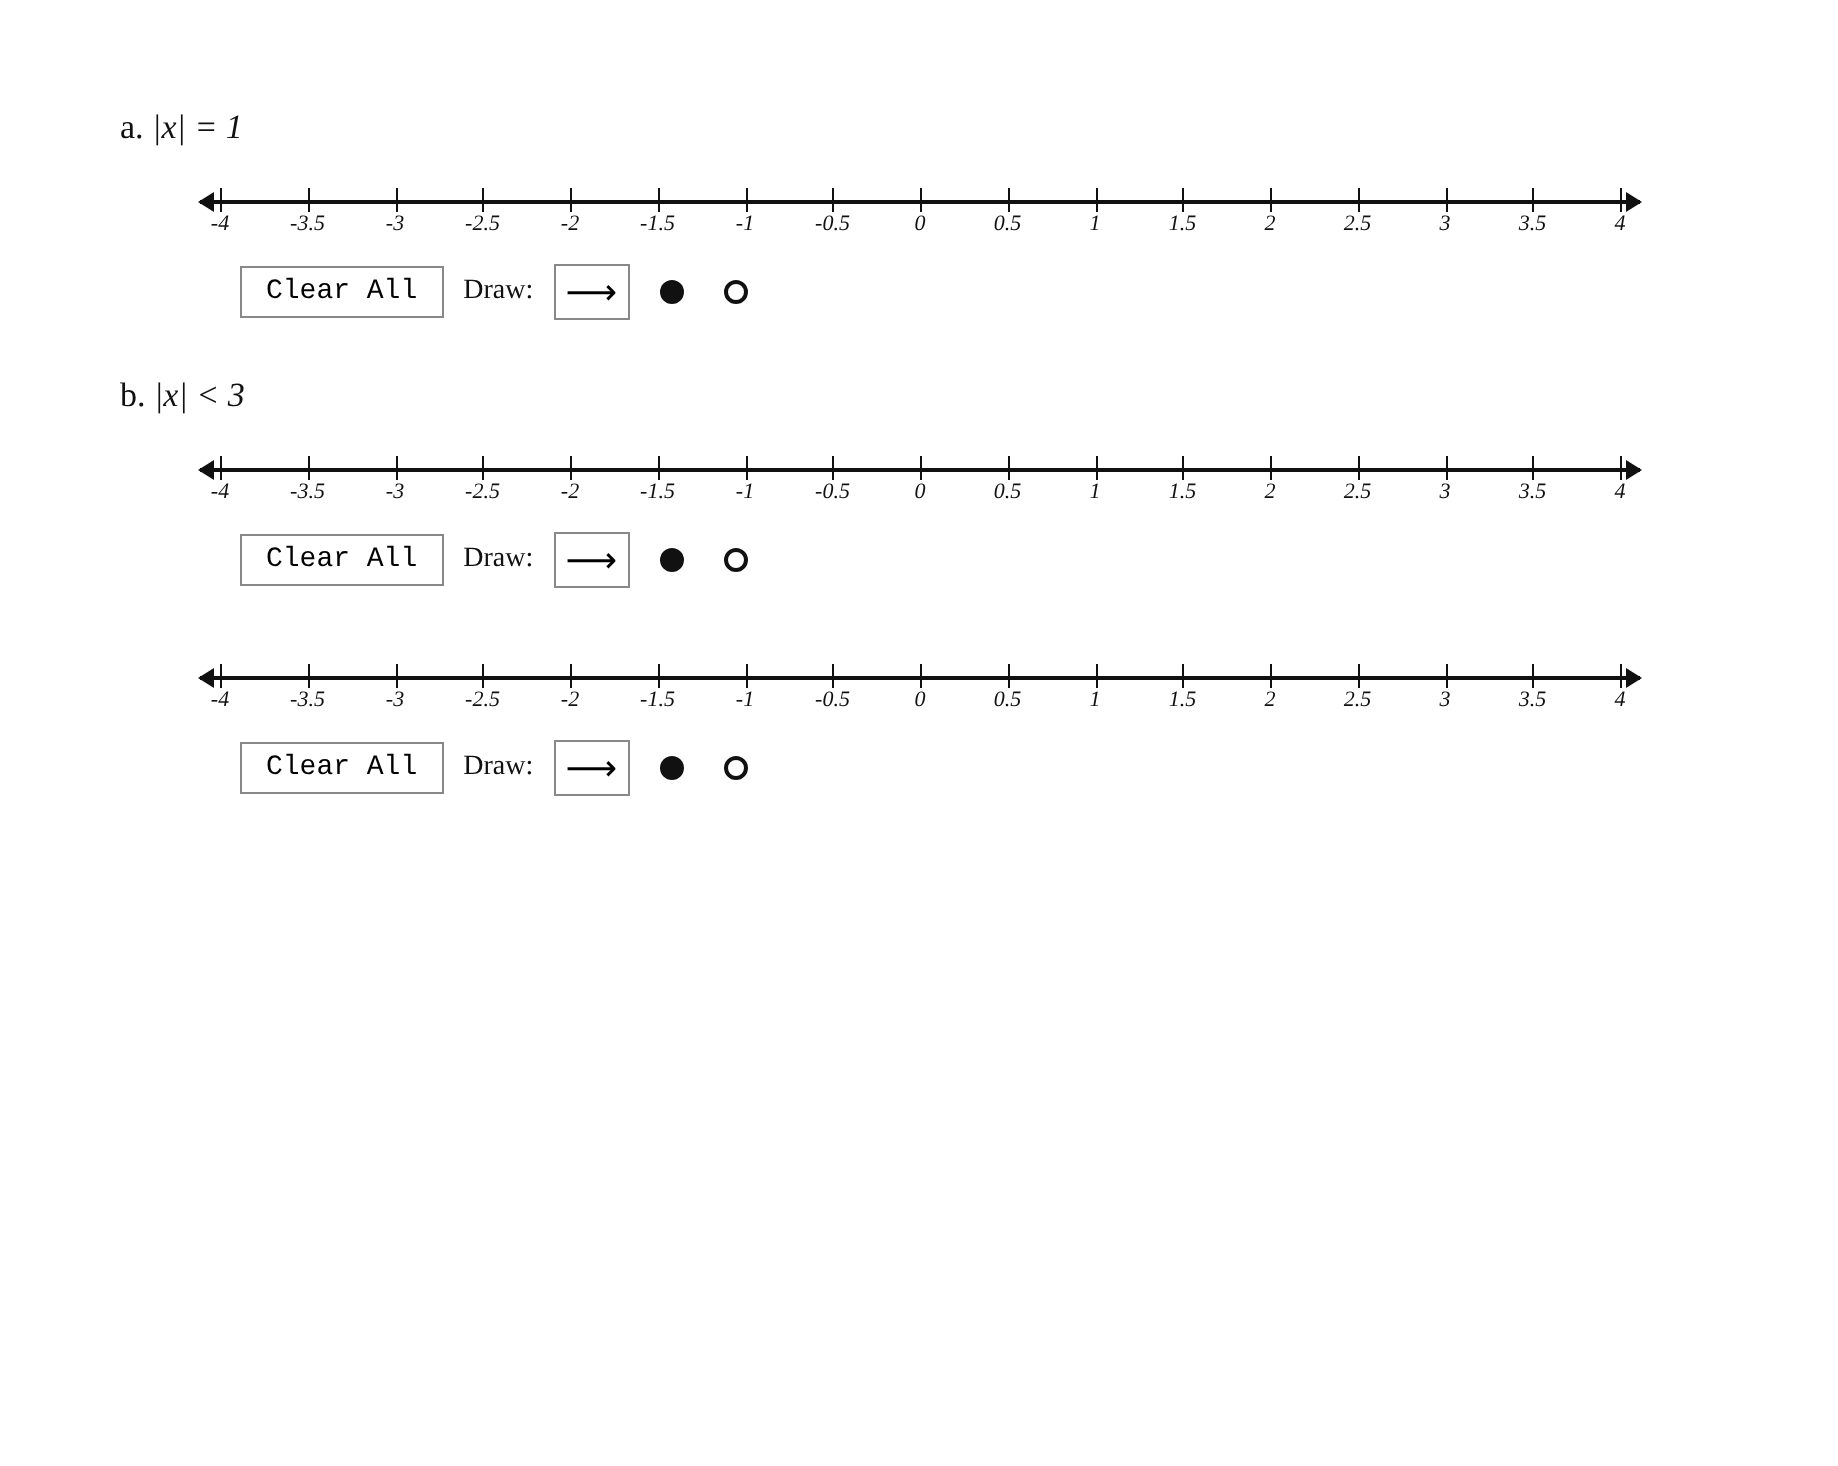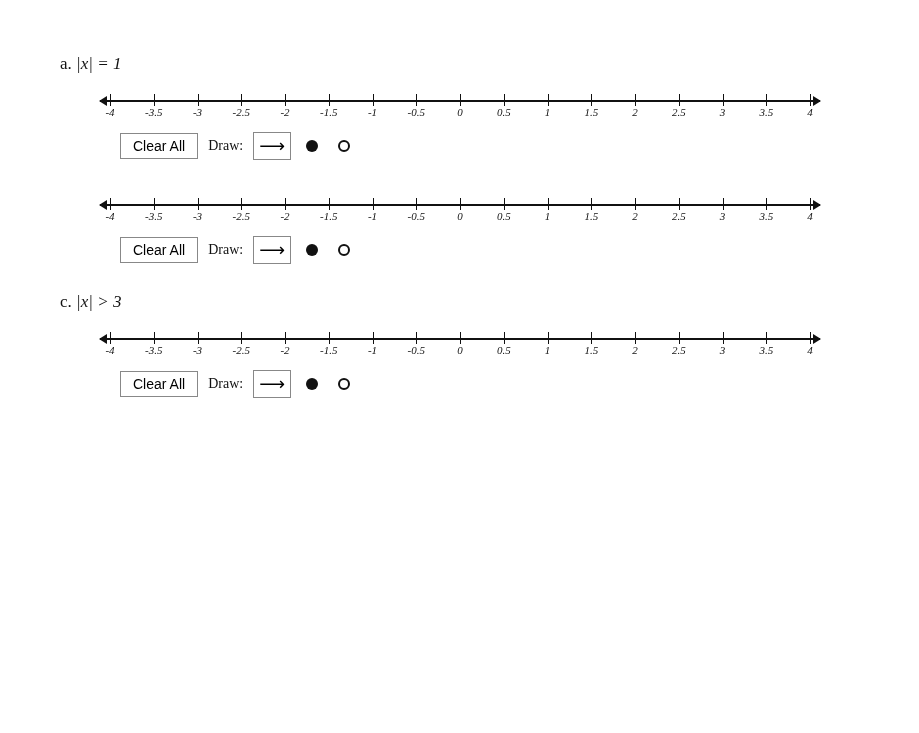--- a/index.html
+++ b/index.html
@@ -100,7 +100,7 @@
       padding: 4px 12px;
       font-size: 14px;
       cursor: pointer;
-      font-family: Liberation Sans, sans-serif;
+      font-family: Liberation Mono, monospace;
     }
 
     .draw-label {

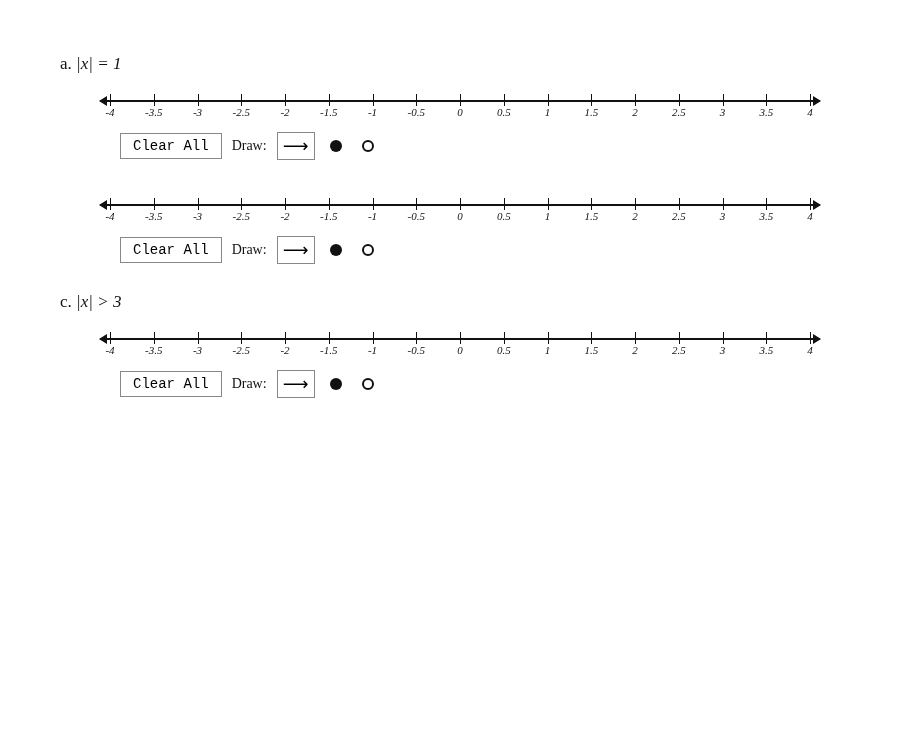--- a/index.html
+++ b/index.html
@@ -210,6 +210,7 @@
       </div>
     </div>
     <div class="problem-block">
+      <div class="problem-label"><span>b. </span><span class="math-expr">|x| &lt; 3</span></div>
       <div class="number-line-container">
         <div class="number-line"></div>
         <div class="tick" style="left: 10px;"></div>

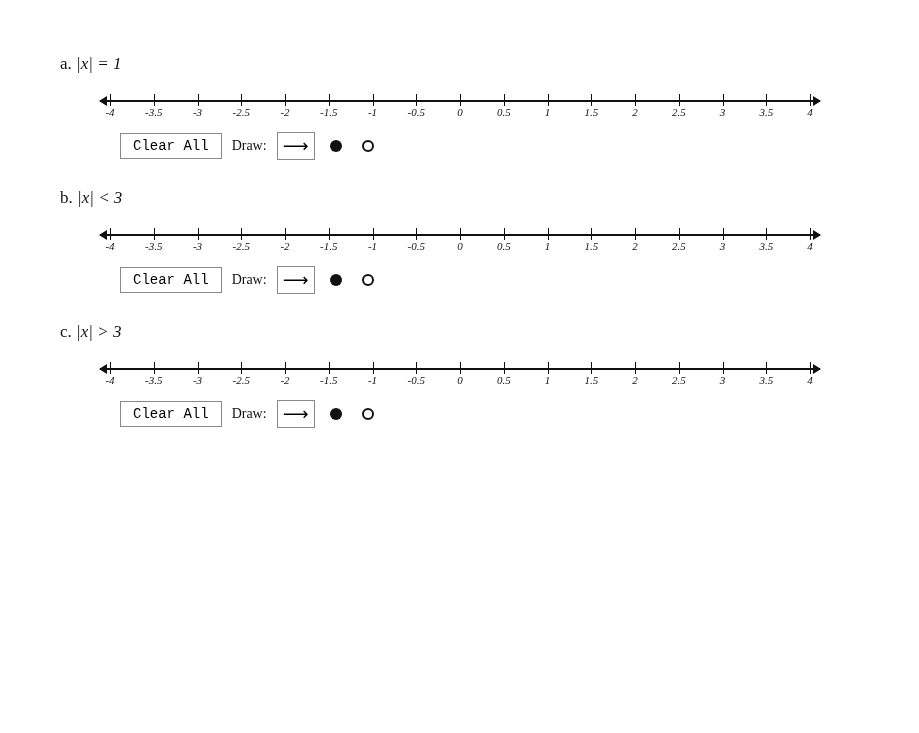--- a/index.html
+++ b/index.html
@@ -263,7 +263,6 @@
       </div>
     </div>
     <div class="problem-block">
-      <div class="problem-label"><span>c. </span><span class="math-expr">|x| &gt; 3</span></div>
       <div class="number-line-container">
         <div class="number-line"></div>
         <div class="tick" style="left: 10px;"></div>

